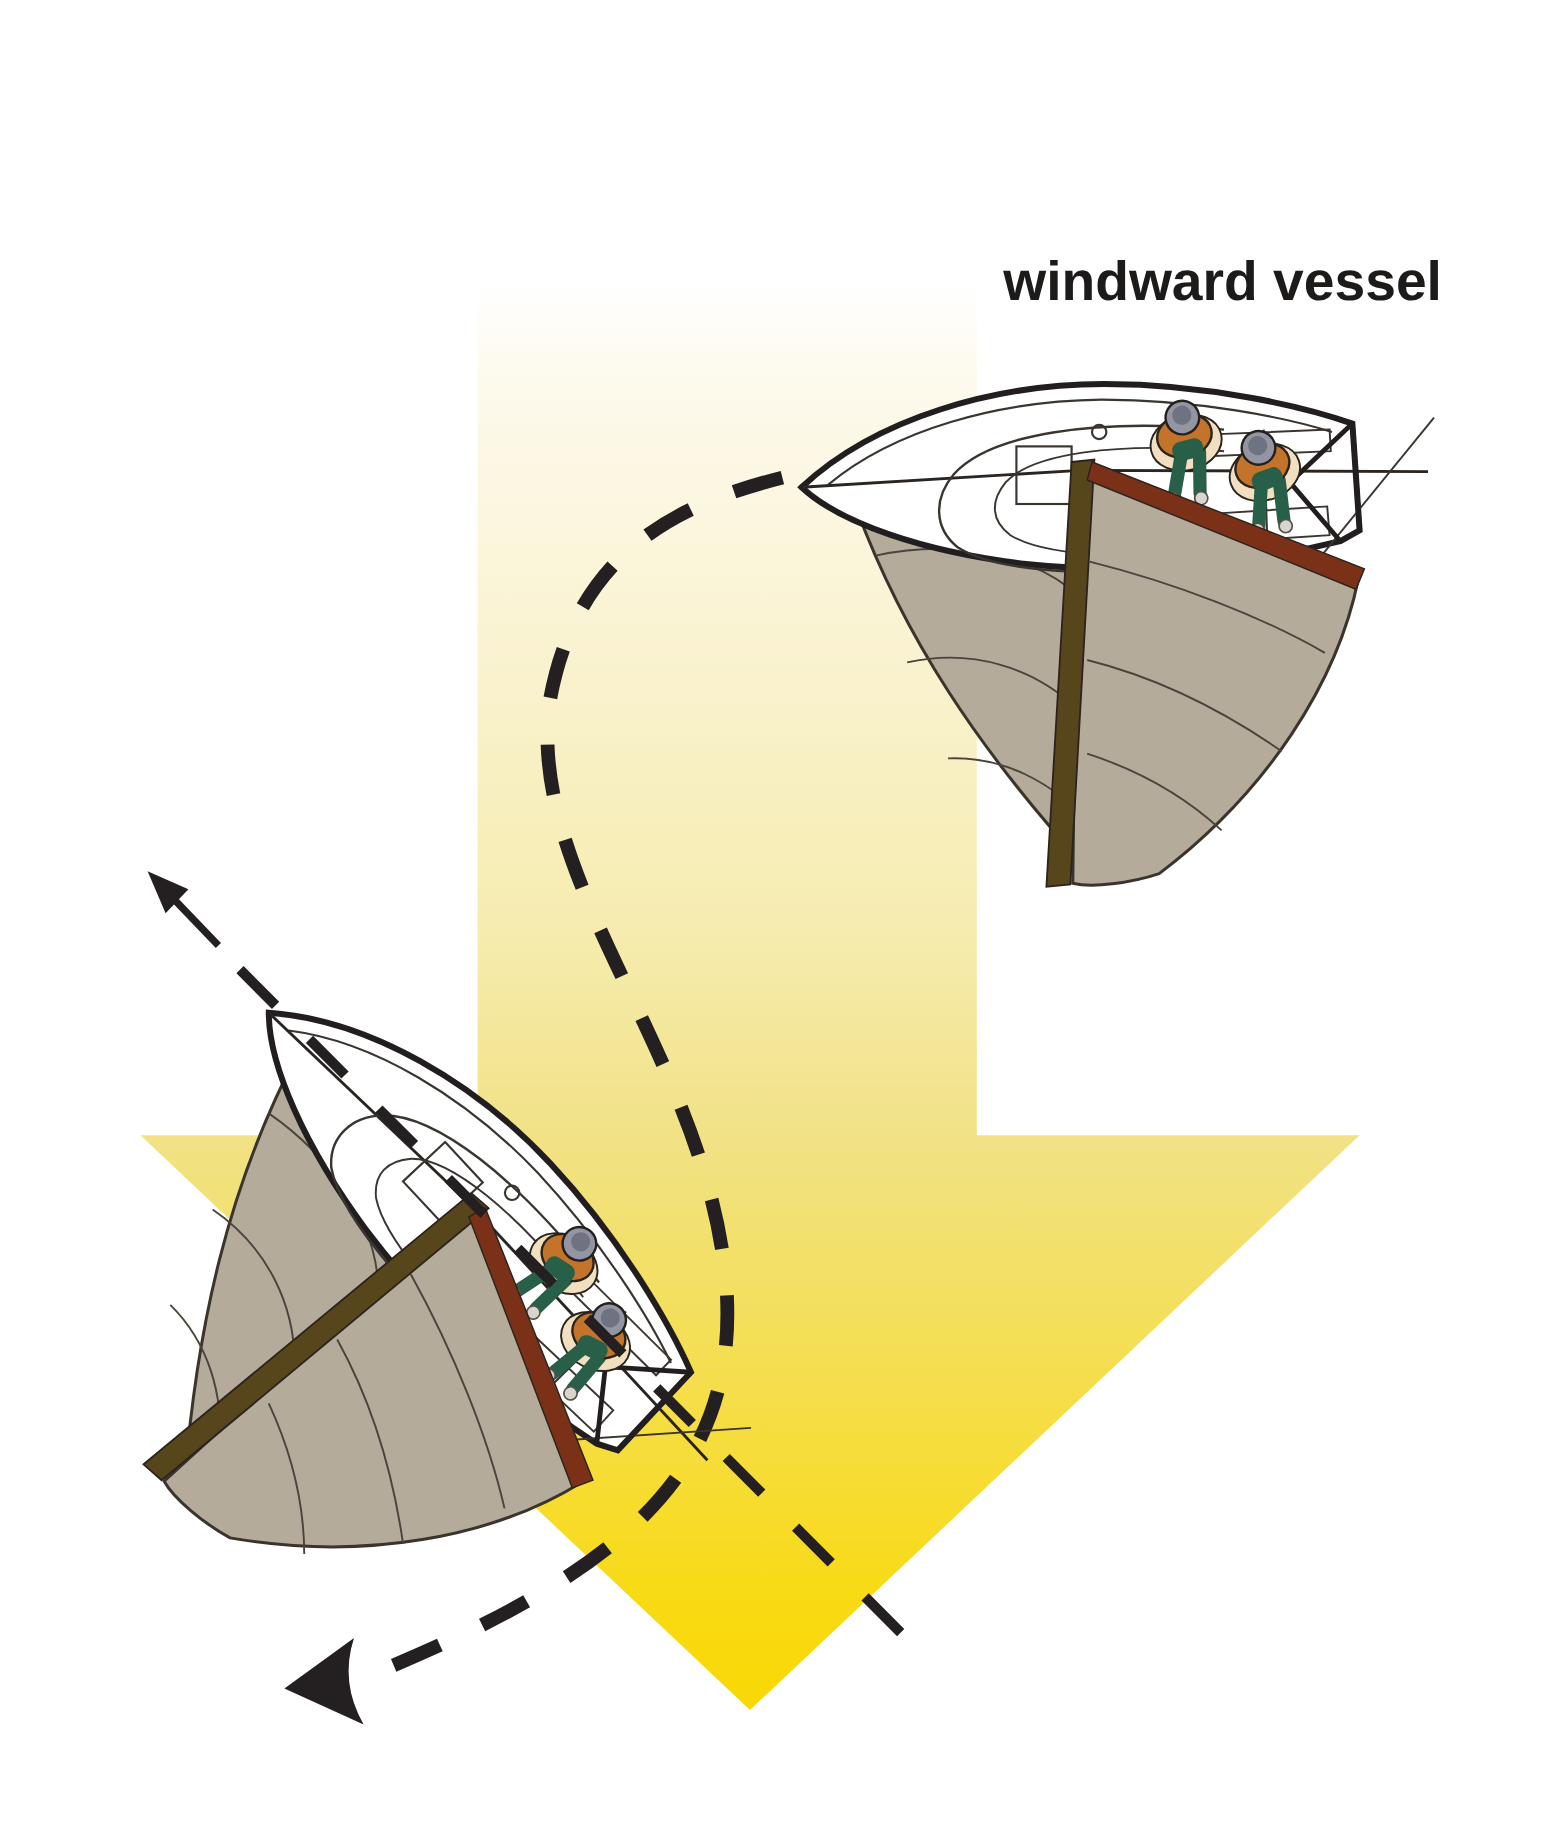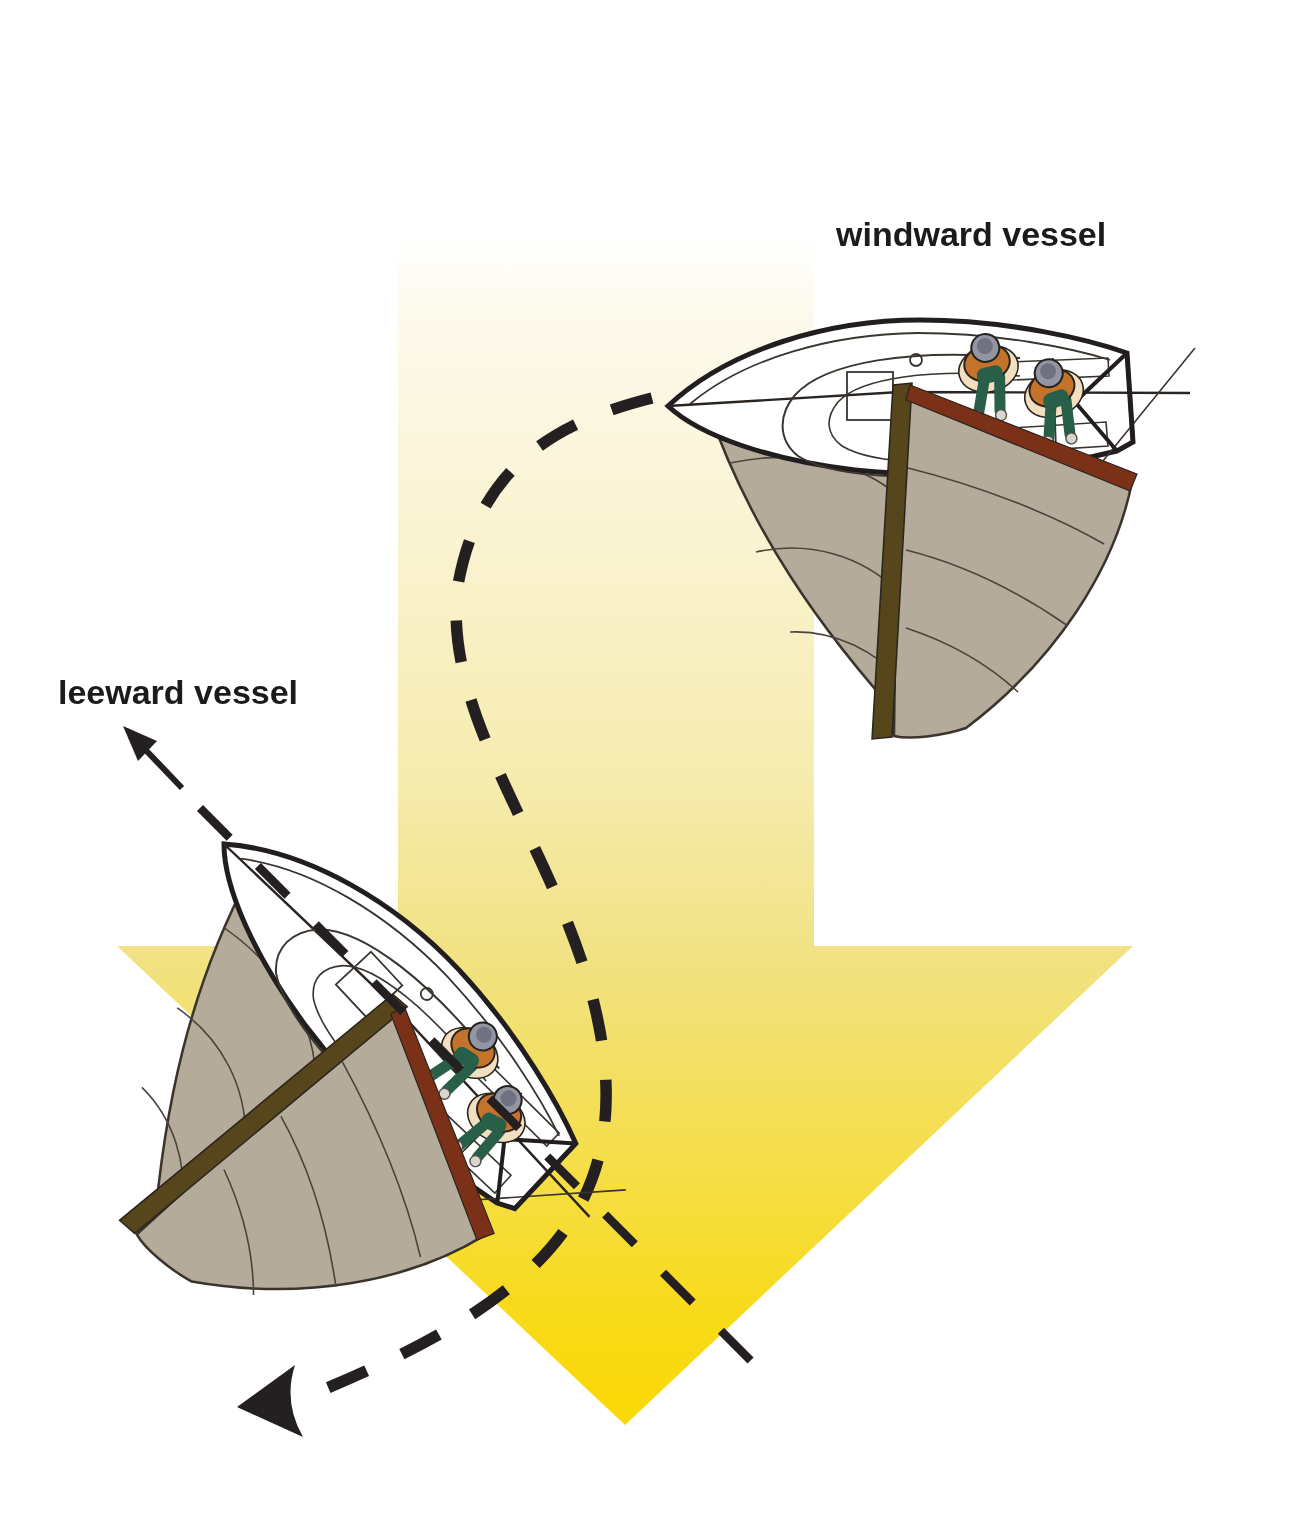--- a/index.html
+++ b/index.html
@@ -6,7 +6,7 @@
   #canvas{position:relative;width:1289px;height:1536px;background:#ffffff;overflow:hidden;
           font-family:"Liberation Sans",sans-serif;}
   #scene{position:absolute;left:0;top:0;}
-  .vessel-label{position:absolute;font-weight:800;font-size:34px;line-height:48px;
+  .vessel-label{position:absolute;font-weight:800;font-size:46px;line-height:48px;
                 letter-spacing:0px;color:#1d1b1a;white-space:nowrap;}
   #windward-label{left:836px;top:210px;}
   #leeward-label{left:58px;top:668px;}

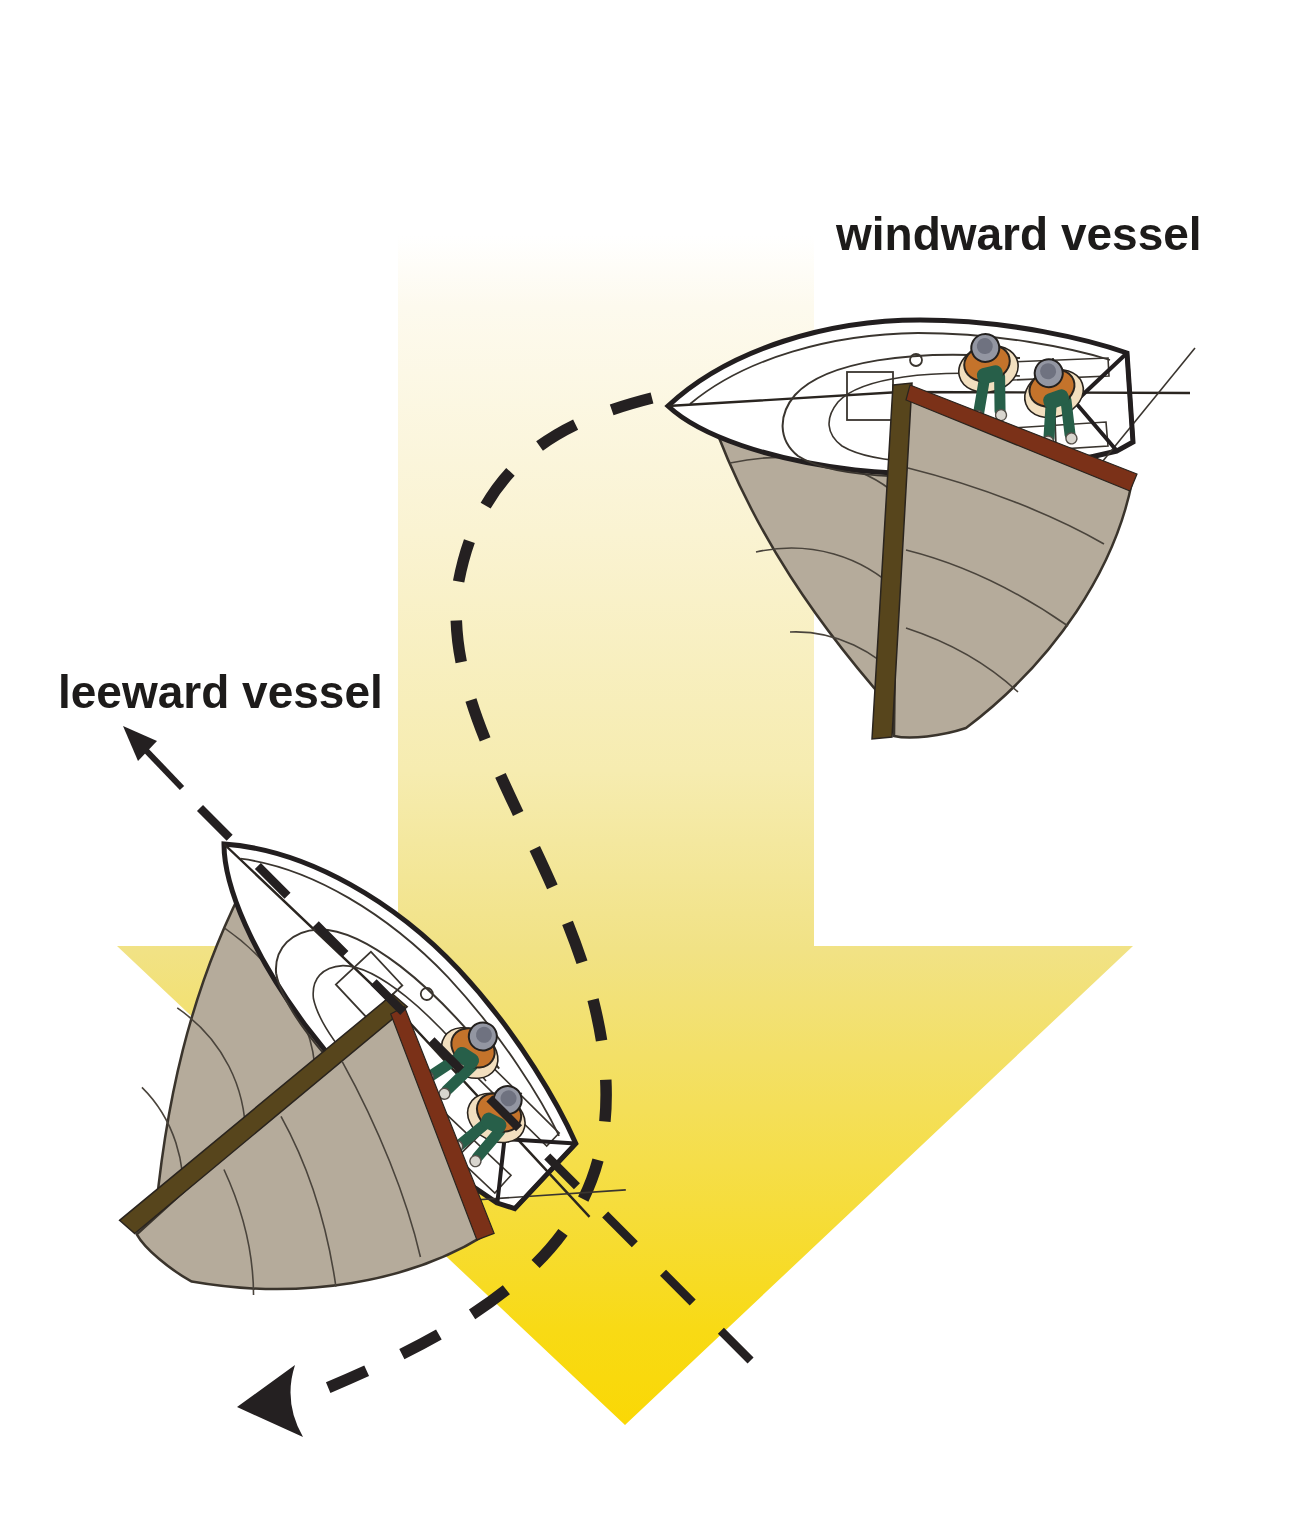--- a/index.html
+++ b/index.html
@@ -102,7 +102,6 @@
 
   <div id="windward-label" class="vessel-label">windward vessel</div>
 
-  <div id="leeward-label" class="vessel-label">leeward vessel</div>
 </div>
 
 </body></html>

